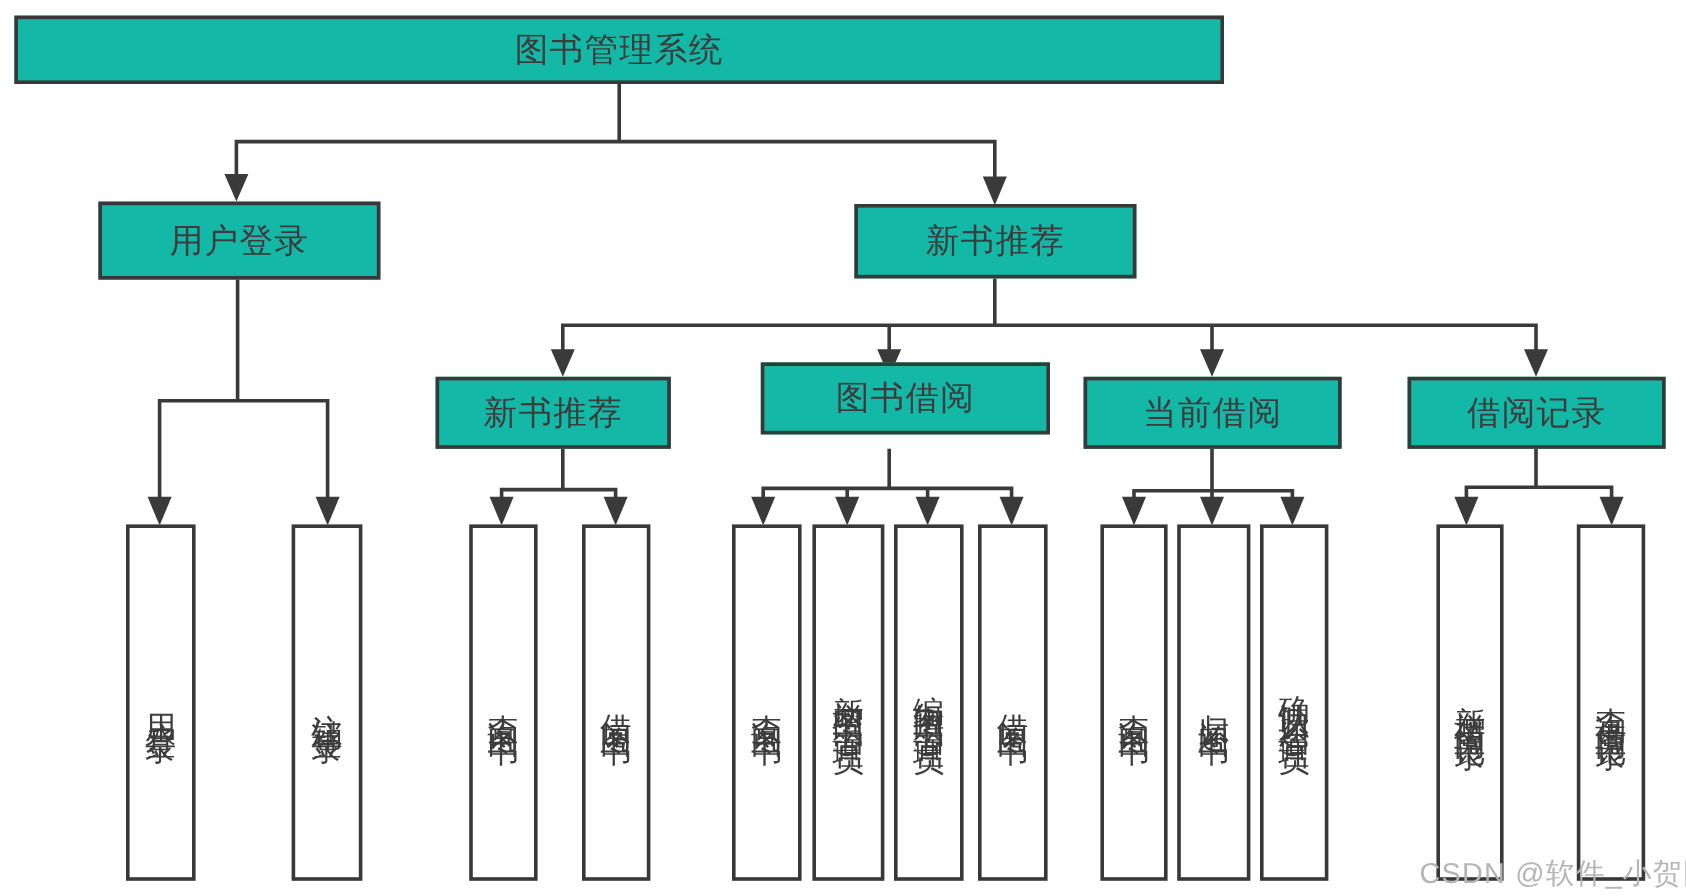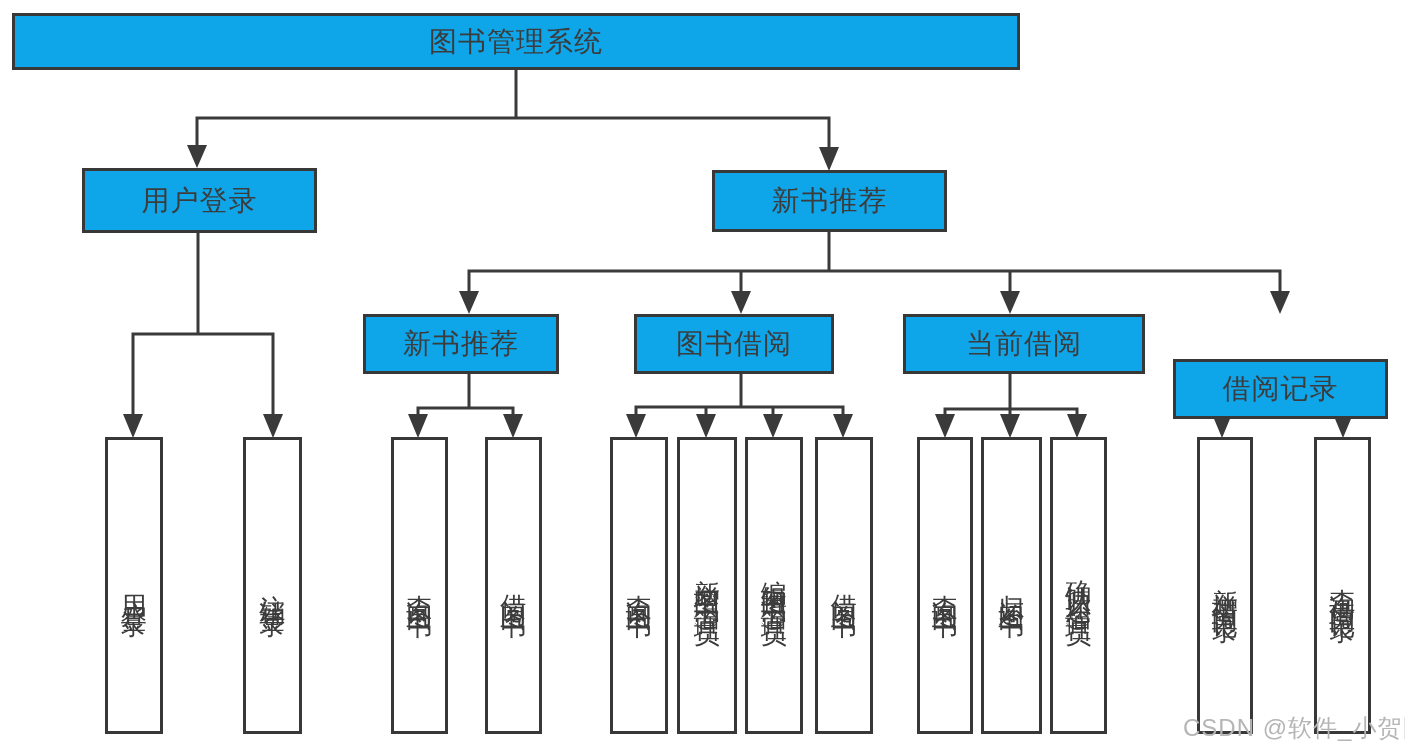--- a/index.html
+++ b/index.html
@@ -20,7 +20,7 @@
   .node {
     position: absolute;
     border: 3px solid #383838;
-    background: #0ea5e9;
+    background: #14b8a6;
     color: #3c3c3c;
     display: flex;
     align-items: center;

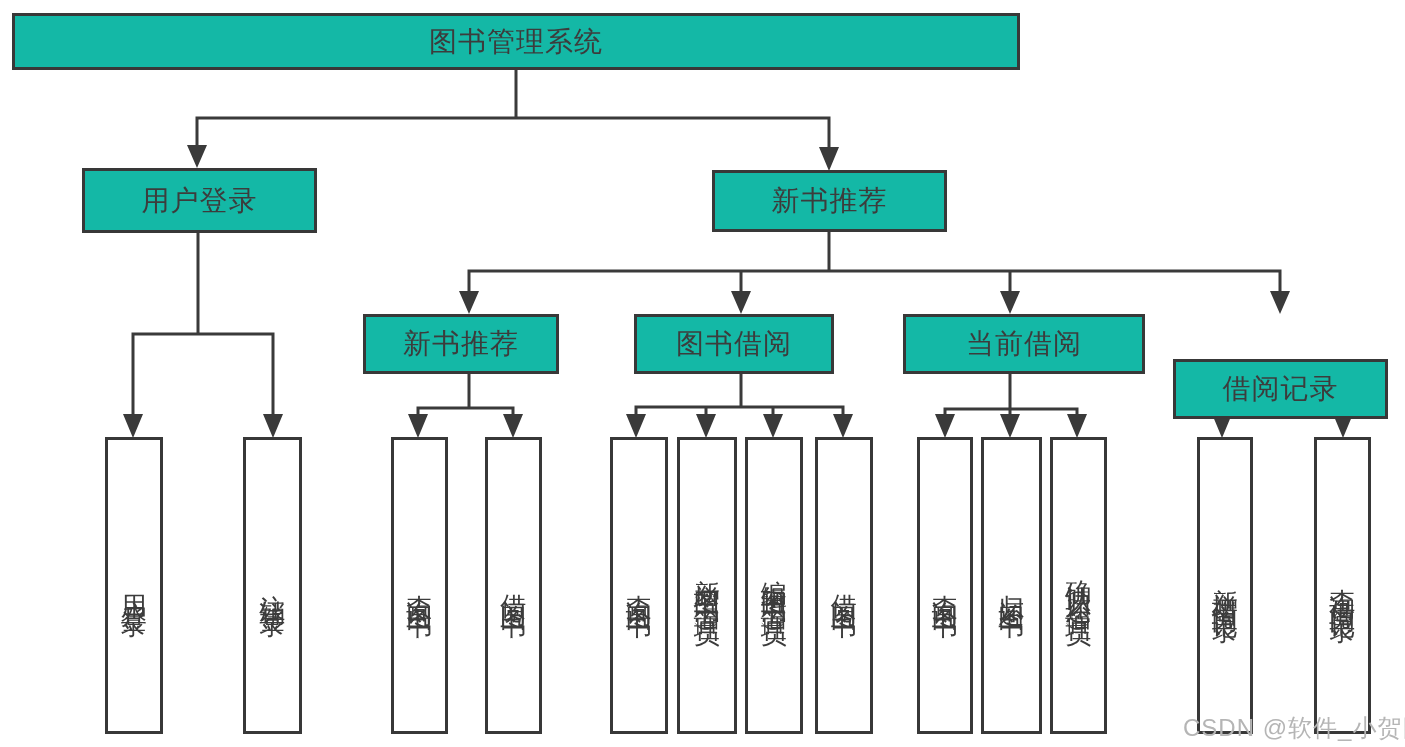--- a/index.html
+++ b/index.html
@@ -122,7 +122,7 @@
   <div class="node" style="left:712px; top:170px; width:235px; height:62px;">新书推荐</div>
 
   <div class="node" style="left:363px; top:314px; width:196px; height:60px;">新书推荐</div>
-  <div class="node" style="left:634px; top:314px; width:200px; height:60px;">图书借阅</div>
+  <div class="node" style="left:634px; top:302px; width:241px; height:60px;">图书借阅</div>
   <div class="node" style="left:903px; top:314px; width:242px; height:60px;">当前借阅</div>
   <div class="node" style="left:1173px; top:314px; width:215px; height:60px;margin-top:45px;">借阅记录</div>
 

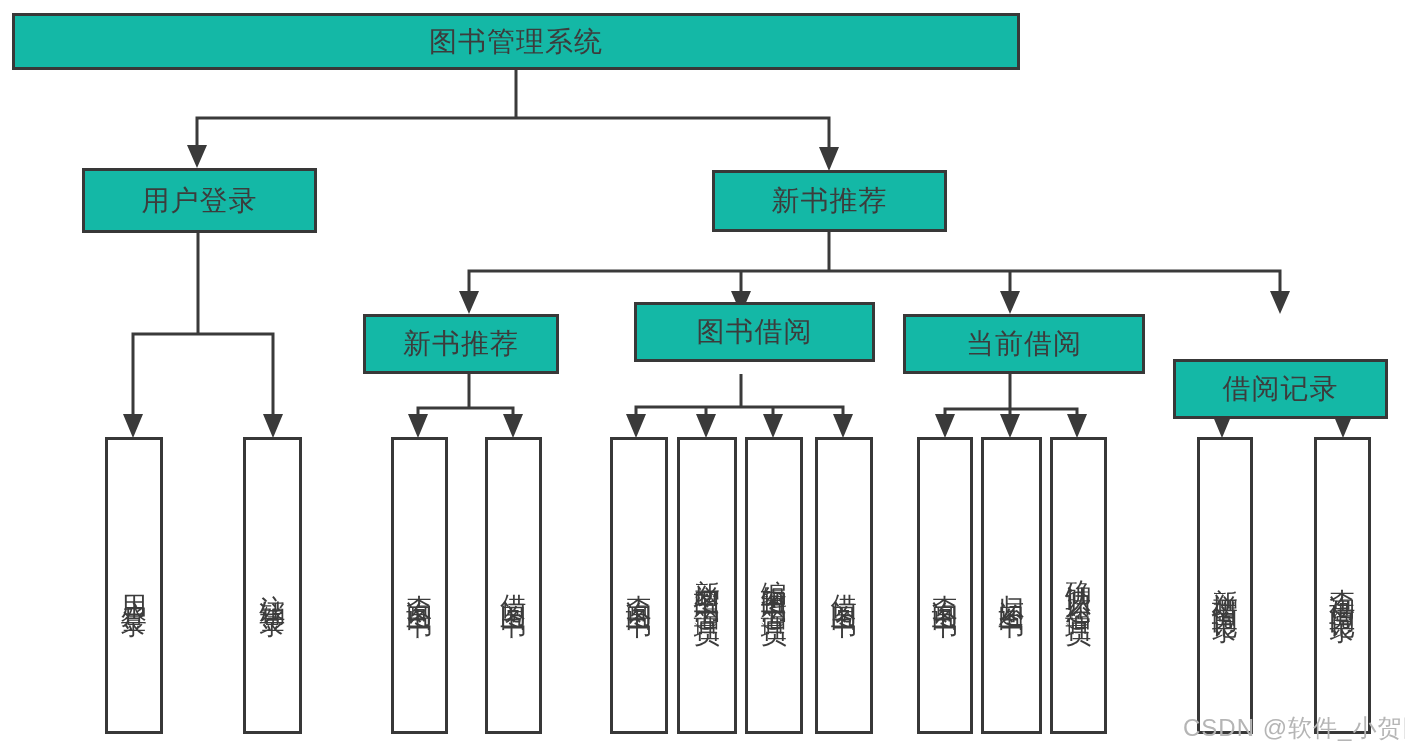--- a/index.html
+++ b/index.html
@@ -123,7 +123,7 @@
 
   <div class="node" style="left:363px; top:314px; width:196px; height:60px;">新书推荐</div>
   <div class="node" style="left:634px; top:302px; width:241px; height:60px;">图书借阅</div>
-  <div class="node" style="left:903px; top:314px; width:242px; height:60px;">当前借阅</div>
+  <div class="node" style="left:903px; top:314px; width:215px; height:60px;">当前借阅</div>
   <div class="node" style="left:1173px; top:314px; width:215px; height:60px;margin-top:45px;">借阅记录</div>
 
   <div class="vnode" style="left:105px; width:58px;">用户登录</div>

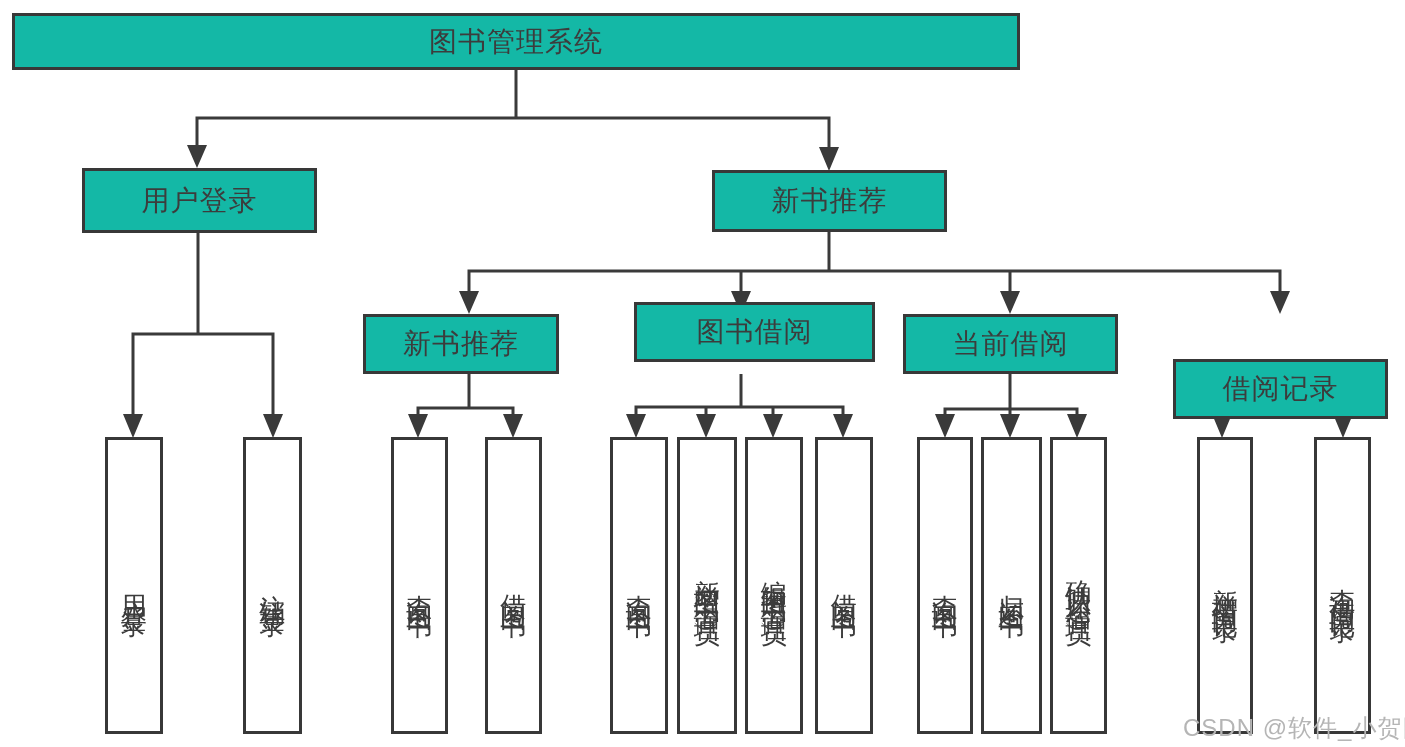--- a/index.html
+++ b/index.html
@@ -124,7 +124,7 @@
   <div class="node" style="left:363px; top:314px; width:196px; height:60px;">新书推荐</div>
   <div class="node" style="left:634px; top:302px; width:241px; height:60px;">图书借阅</div>
   <div class="node" style="left:903px; top:314px; width:215px; height:60px;">当前借阅</div>
-  <div class="node" style="left:1173px; top:314px; width:215px; height:60px;margin-top:45px;">借阅记录</div>
+  <div class="node" style="left:1173px; top:314px; width:215px; height:60px;">借阅记录</div>
 
   <div class="vnode" style="left:105px; width:58px;">用户登录</div>
   <div class="vnode" style="left:243px; width:59px;">注销登录</div>

